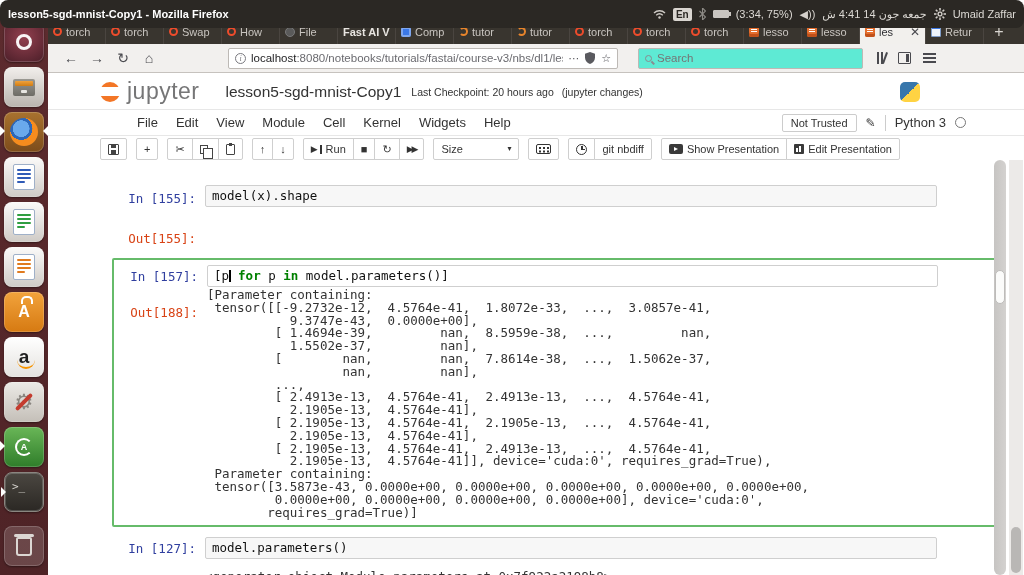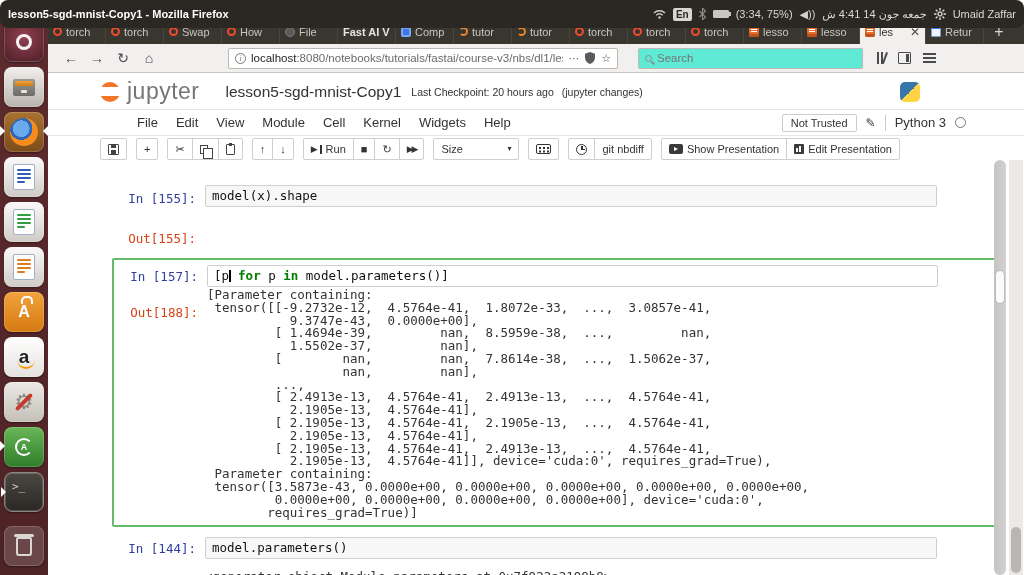--- a/index.html
+++ b/index.html
@@ -549,7 +549,7 @@
       </div>
 
       <div class="cellrow c144">
-        <div class="prompt in-p">In [144]:</div>
+        <div class="prompt in-p">In [127]:</div>
         <div class="inbox">model.parameters()</div>
       </div>
       <div class="cellrow outrow outrow144">

